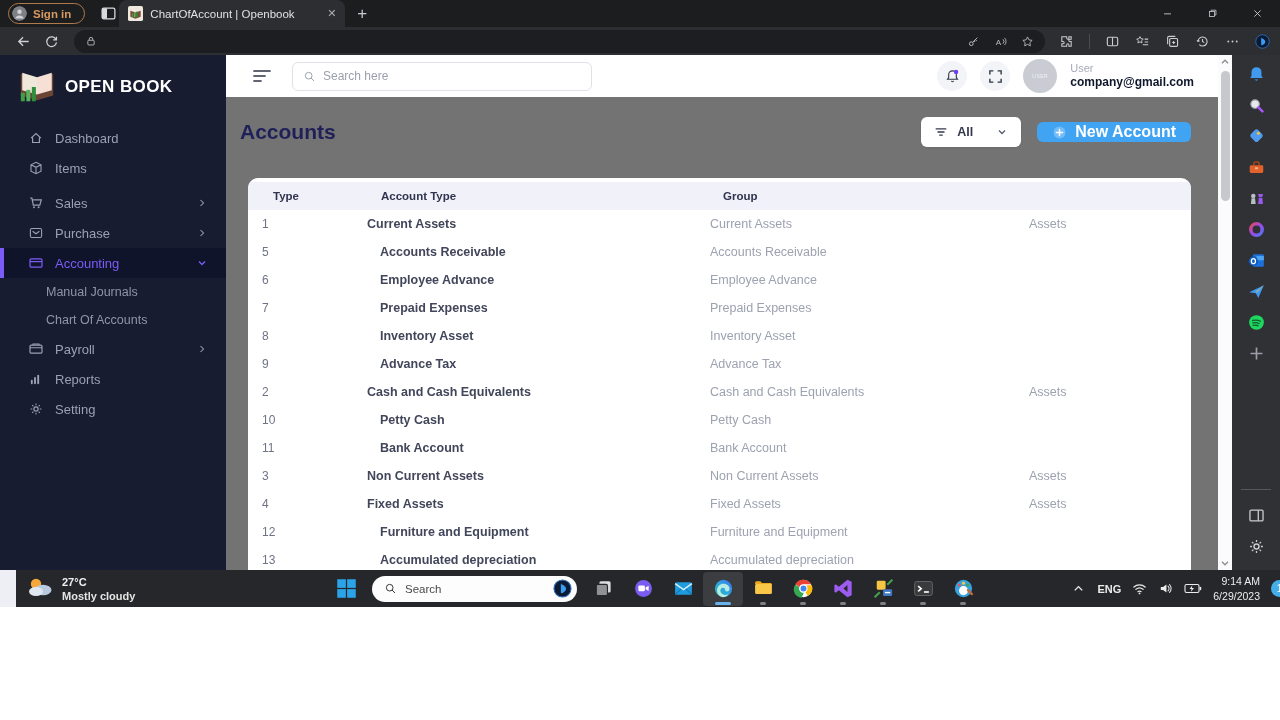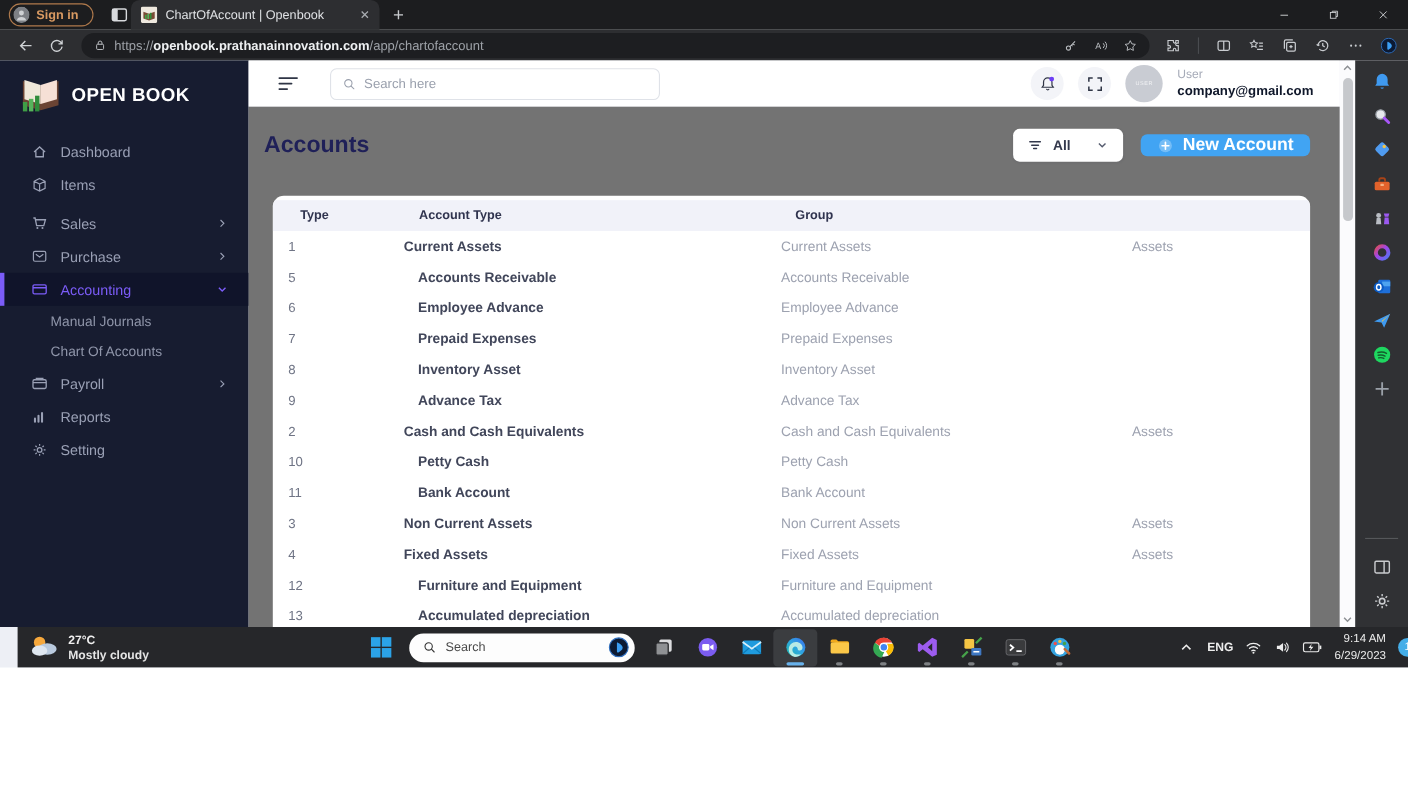--- a/index.html
+++ b/index.html
@@ -193,7 +193,6 @@
             <path d="M5.7 7V5.4a2.3 2.3 0 0 1 4.6 0V7" fill="none" stroke="currentColor" stroke-width="1.2"></path>
           </svg>
         </span>
-      <span><span>https://</span><span class="url-domain">openbook.prathanainnovation.com</span><span>/app/chartofaccount</span></span>
       <span class="ab-right">
         <span class="icon">
             <svg xmlns="http://www.w3.org/2000/svg" viewBox="0 0 16 16">

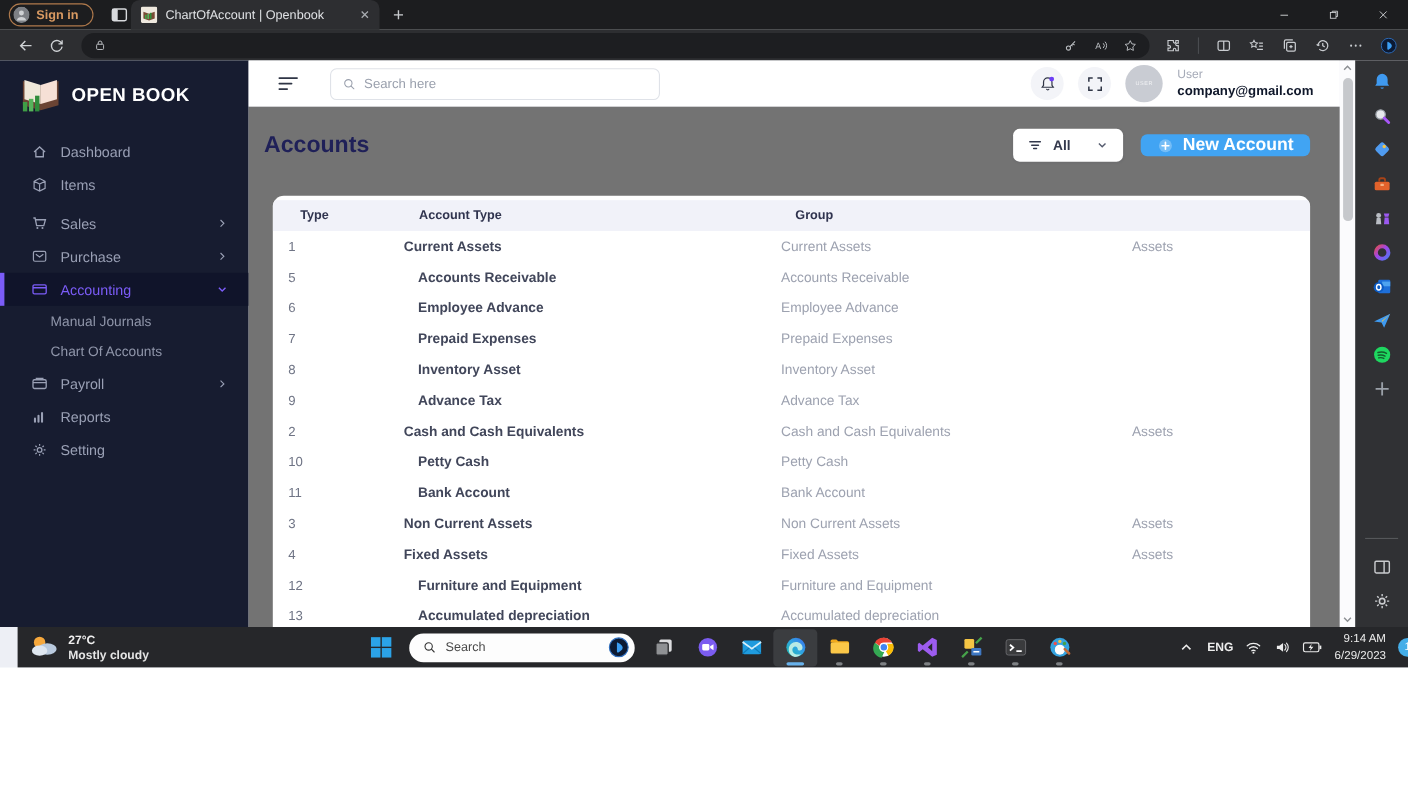--- a/index.html
+++ b/index.html
@@ -56,7 +56,7 @@
   .nav-item.active{background:#10142a;border-left-color:#7b5cf7;color:#7b5cf7}
   .nav-sub{height:28px;display:flex;align-items:center;padding-left:46px;font-size:12.5px;color:#8f95a9;cursor:pointer}
   .app-main{flex:1;display:flex;flex-direction:column;min-width:0}
-  .app-header{height:42px;background:#fff;display:flex;align-items:center;padding:0 24px 0 26px;gap:28px;flex-shrink:0}
+  .app-header{height:42px;background:#fff;display:flex;align-items:center;padding:0 24px 0 26px;gap:20px;flex-shrink:0}
   .hamburger{width:20px;height:16px;color:#2f3545}
   .search-box{width:300px;height:29px;border:1px solid #dfe2e8;border-radius:6px;display:flex;align-items:center;padding:0 10px;gap:7px;color:#9aa0ad}
   .search-box .icon{width:13px;height:13px}

